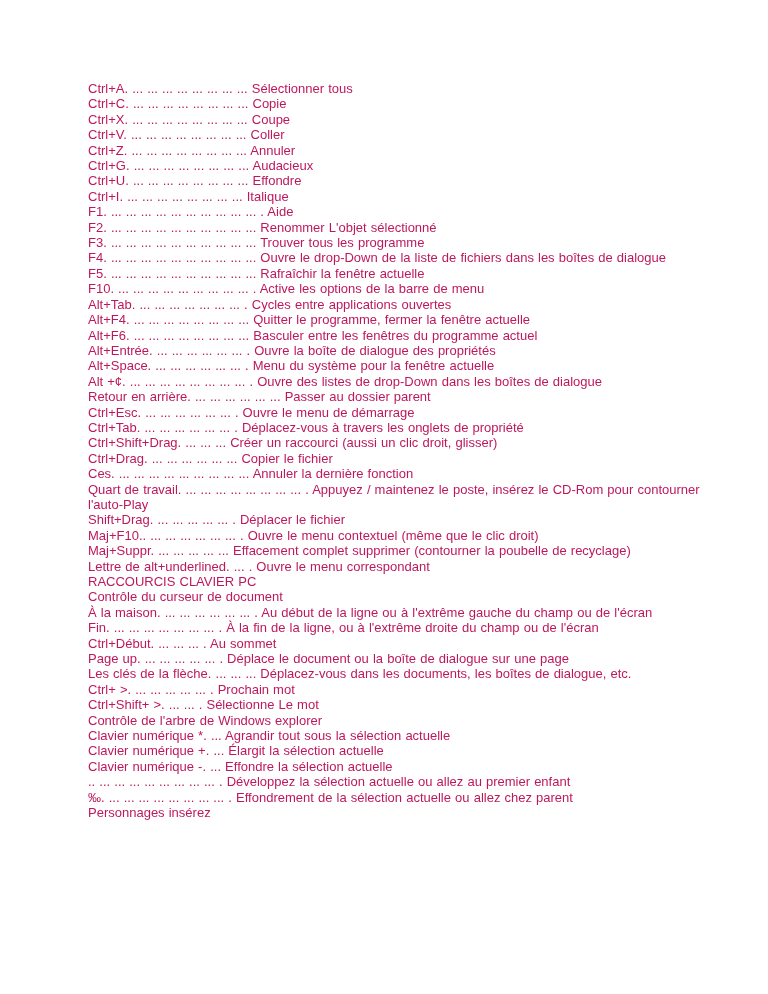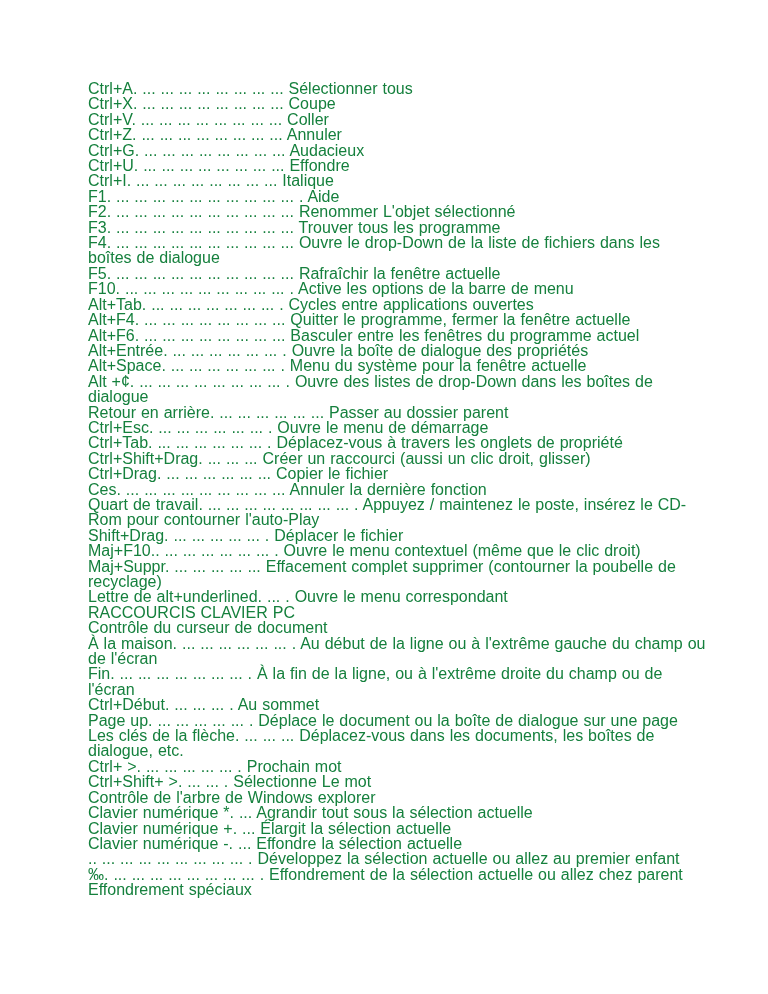--- a/index.html
+++ b/index.html
@@ -20,9 +20,9 @@
     left: 88px;
     width: 620px;
     font-family: "Liberation Sans", sans-serif;
-    font-size: 16px;
+    font-size: 13px;
     line-height: 15.4px;
-    color: #15803d;
+    color: #be185d;
     -webkit-font-smoothing: antialiased;
   }
   .line {

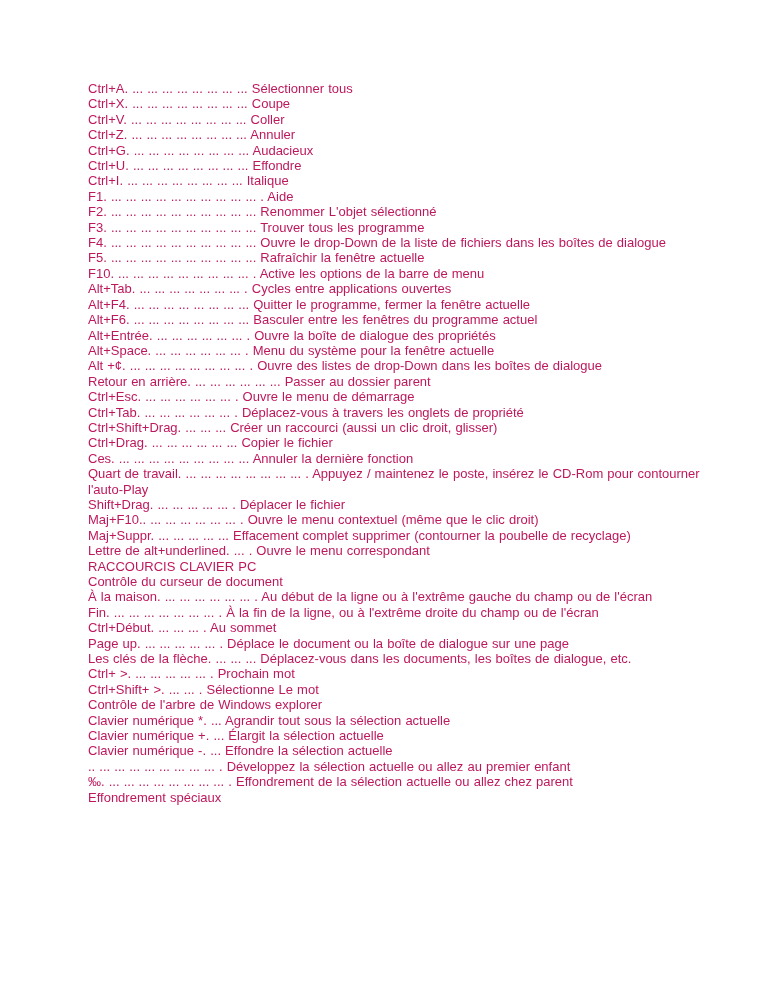--- a/index.html
+++ b/index.html
@@ -36,6 +36,7 @@
 <div class="page">
   <div class="content" id="doc-lines">
       <div class="line">Ctrl+A. ... ... ... ... ... ... ... ... Sélectionner tous</div>
+      <div class="line">Ctrl+C. ... ... ... ... ... ... ... ... Copie</div>
       <div class="line">Ctrl+X. ... ... ... ... ... ... ... ... Coupe</div>
       <div class="line">Ctrl+V. ... ... ... ... ... ... ... ... Coller</div>
       <div class="line">Ctrl+Z. ... ... ... ... ... ... ... ... Annuler</div>

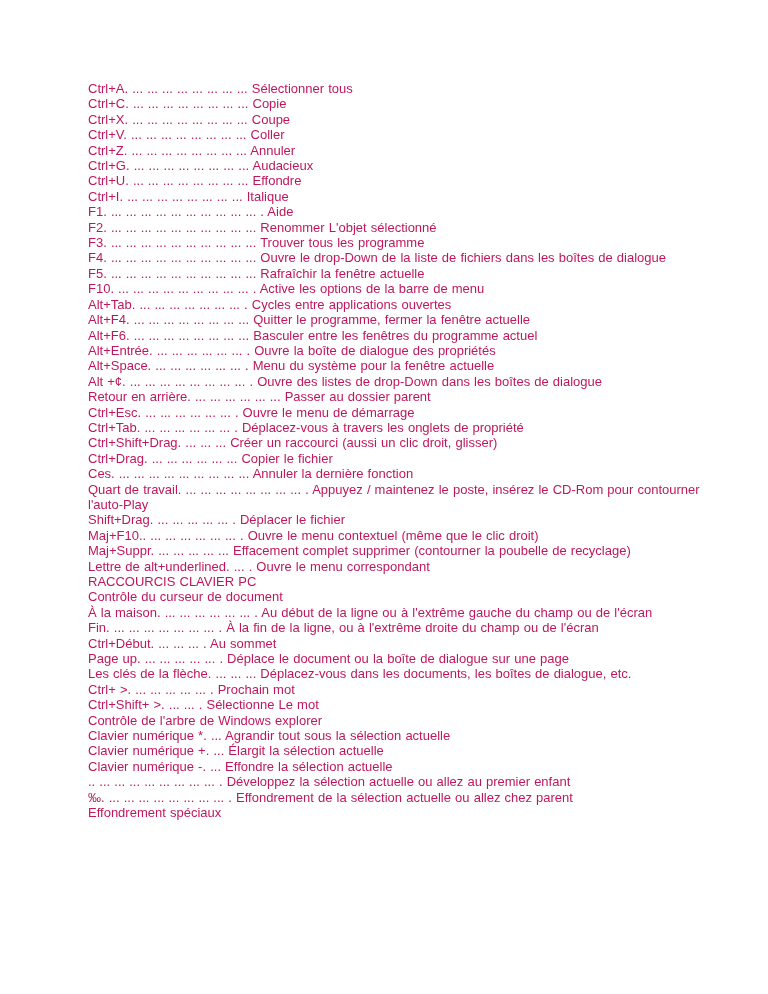--- a/index.html
+++ b/index.html
@@ -81,7 +81,7 @@
       <div class="line">Clavier numérique -. ... Effondre la sélection actuelle</div>
       <div class="line">.. ... ... ... ... ... ... ... ... . Développez la sélection actuelle ou allez au premier enfant</div>
       <div class="line">‰. ... ... ... ... ... ... ... ... . Effondrement de la sélection actuelle ou allez chez parent</div>
-      <div class="line">Effondrement spéciaux</div>
+      <div class="line">Personnages insérez</div>
     </div>
 </div>
 

